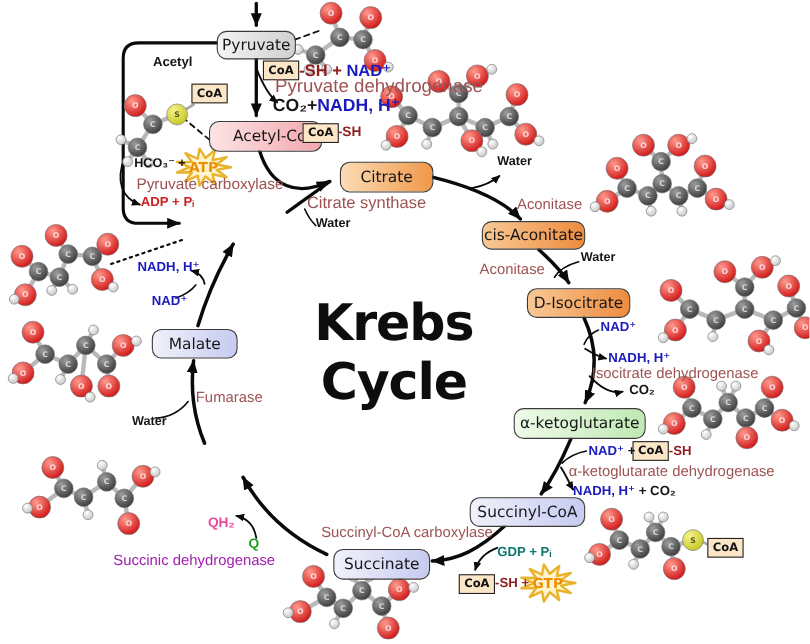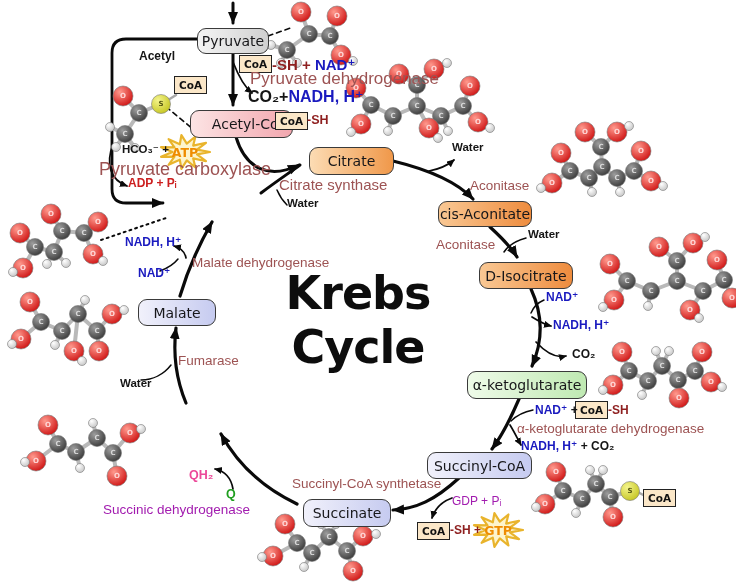--- a/index.html
+++ b/index.html
@@ -522,7 +522,7 @@
     <div class="lbl" style="left: 248px; top: 88px; font-size: 16px;"><span style="color: rgb(21, 21, 21); font-weight: bold;">CO₂</span><span style="color: rgb(21, 21, 21); font-weight: bold;">+</span><span style="color: rgb(26, 26, 191); font-weight: bold;">NADH, H⁺</span></div>
     <div class="lbl" style="left: 307px; top: 114px; font-size: 12.5px;"><span style="color: rgb(142, 31, 31); font-weight: bold;">-SH</span></div>
     <div class="lbl" style="left: 122px; top: 143px; font-size: 11.5px;"><span style="color: rgb(21, 21, 21); font-weight: bold;">HCO₃⁻ +</span></div>
-    <div class="lbl" style="left: 99px; top: 160px; font-size: 18px;"><span style="color: rgb(157, 83, 83);">Pyruvate carboxylase</span></div>
+    <div class="lbl" style="left: 124px; top: 160px; font-size: 14px;"><span style="color: rgb(157, 83, 83);">Pyruvate carboxylase</span></div>
     <div class="lbl" style="left: 128px; top: 177px; font-size: 12px;"><span style="color: rgb(204, 31, 31); font-weight: bold;">ADP + Pᵢ</span></div>
     <div class="lbl" style="left: 279px; top: 177px; font-size: 15px;"><span style="color: rgb(157, 83, 83);">Citrate synthase</span></div>
     <div class="lbl" style="left: 287px; top: 197px; font-size: 11.5px;"><span style="color: rgb(21, 21, 21); font-weight: bold;">Water</span></div>

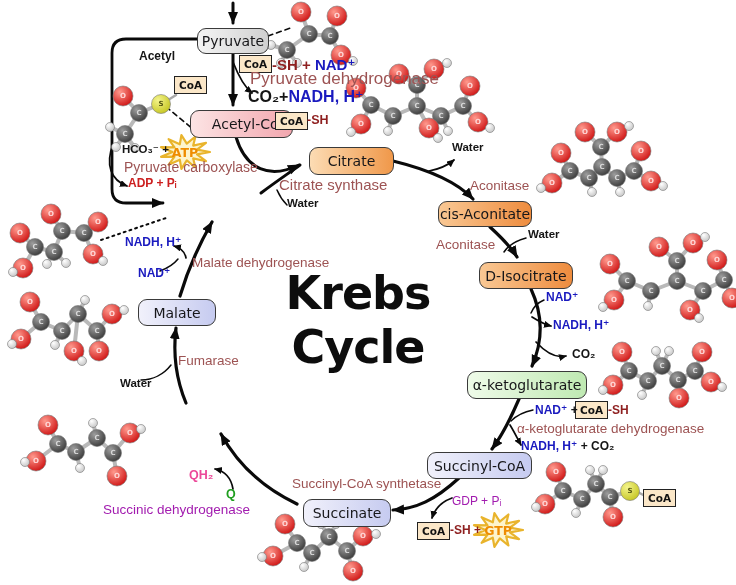--- a/index.html
+++ b/index.html
@@ -545,7 +545,6 @@
     <div class="lbl" style="left: 103px; top: 503px; font-size: 13.5px;"><span style="color: #a21caf;">Succinic dehydrogenase</span></div>
     <div class="lbl" style="left: 178px; top: 354px; font-size: 13.5px;"><span style="color: rgb(157, 83, 83);">Fumarase</span></div>
     <div class="lbl" style="left: 120px; top: 377px; font-size: 11.5px;"><span style="color: rgb(21, 21, 21); font-weight: bold;">Water</span></div>
-    <div class="lbl" style="left: 192px; top: 256px; font-size: 13.5px;"><span style="color: rgb(157, 83, 83);">Malate dehydrogenase</span></div>
     <div class="lbl" style="left: 125px; top: 236px; font-size: 12px;"><span style="color: rgb(26, 26, 191); font-weight: bold;">NADH, H⁺</span></div>
     <div class="lbl" style="left: 138px; top: 267px; font-size: 12px;"><span style="color: rgb(26, 26, 191); font-weight: bold;">NAD⁺</span></div>
   </div>

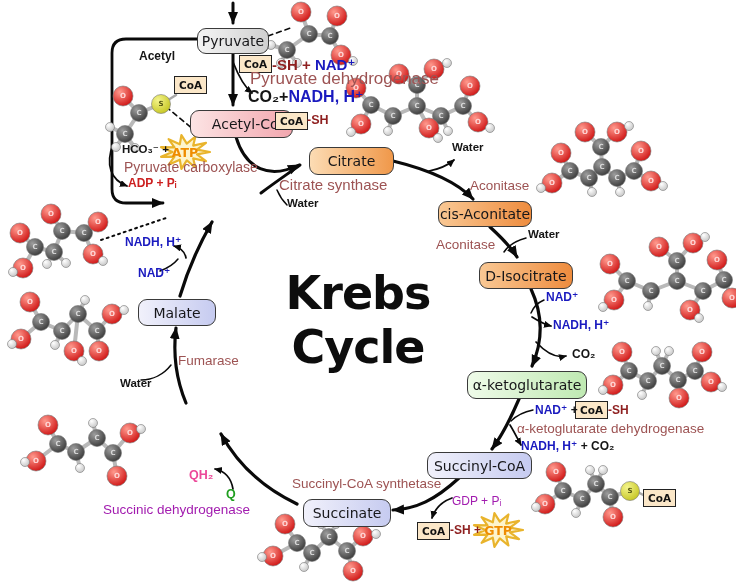--- a/index.html
+++ b/index.html
@@ -532,6 +532,7 @@
     <div class="lbl" style="left: 436px; top: 238px; font-size: 13.5px;"><span style="color: rgb(157, 83, 83);">Aconitase</span></div>
     <div class="lbl" style="left: 546px; top: 291px; font-size: 12px;"><span style="color: rgb(26, 26, 191); font-weight: bold;">NAD⁺</span></div>
     <div class="lbl" style="left: 553px; top: 319px; font-size: 12px;"><span style="color: rgb(26, 26, 191); font-weight: bold;">NADH, H⁺</span></div>
+    <div class="lbl" style="left: 538px; top: 333px; font-size: 13.5px;"><span style="color: rgb(157, 83, 83);">Isocitrate dehydrogenase</span></div>
     <div class="lbl" style="left: 572px; top: 348px; font-size: 12px;"><span style="color: rgb(21, 21, 21); font-weight: bold;">CO₂</span></div>
     <div class="lbl" style="left: 535px; top: 404px; font-size: 12px;"><span style="color: rgb(26, 26, 191); font-weight: bold;">NAD⁺</span><span style="color: rgb(21, 21, 21); font-weight: bold;"> + </span></div>
     <div class="lbl" style="left: 608px; top: 404px; font-size: 12px;"><span style="color: rgb(142, 31, 31); font-weight: bold;">-SH</span></div>

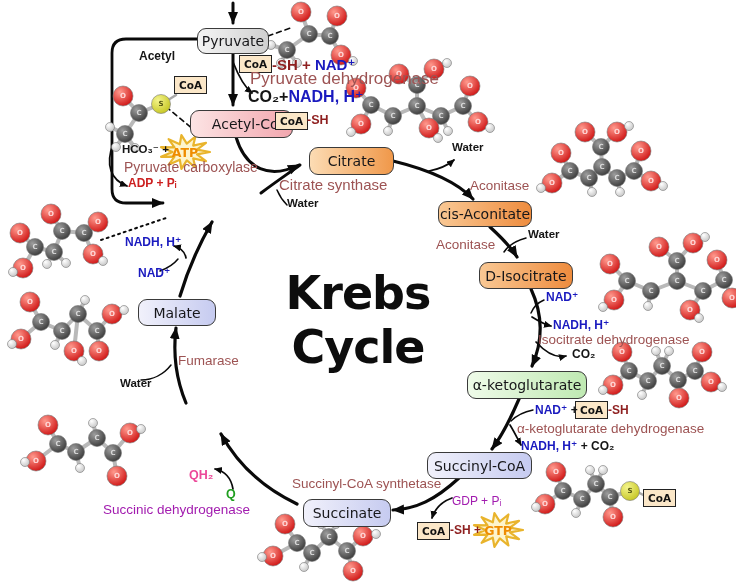--- a/index.html
+++ b/index.html
@@ -538,7 +538,7 @@
     <div class="lbl" style="left: 608px; top: 404px; font-size: 12px;"><span style="color: rgb(142, 31, 31); font-weight: bold;">-SH</span></div>
     <div class="lbl" style="left: 517px; top: 422px; font-size: 13.5px;"><span style="color: rgb(157, 83, 83);">α-ketoglutarate dehydrogenase</span></div>
     <div class="lbl" style="left: 521px; top: 440px; font-size: 12px;"><span style="color: rgb(26, 26, 191); font-weight: bold;">NADH, H⁺</span><span style="color: rgb(21, 21, 21); font-weight: bold;"> + CO₂</span></div>
-    <div class="lbl" style="left: 292px; top: 477px; font-size: 13.5px;"><span style="color: rgb(157, 83, 83);">Succinyl-CoA synthetase</span></div>
+    <div class="lbl" style="left: 292px; top: 477px; font-size: 13.5px;"><span style="color: rgb(157, 83, 83);">Succinyl-CoA carboxylase</span></div>
     <div class="lbl" style="left: 452px; top: 495px; font-size: 12px;"><span style="color: #a21caf; font-weight: normal;">GDP + Pᵢ</span></div>
     <div class="lbl" style="left: 450px; top: 524px; font-size: 12px;"><span style="color: rgb(142, 31, 31); font-weight: bold;">-SH + </span></div>
     <div class="lbl" style="left: 189px; top: 469px; font-size: 12.5px;"><span style="color: #ec4899; font-weight: bold;">QH₂</span></div>

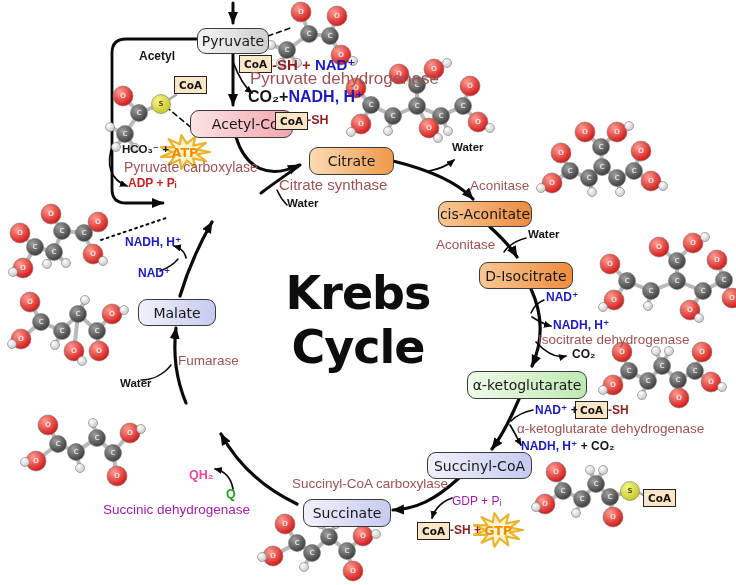--- a/index.html
+++ b/index.html
@@ -539,7 +539,7 @@
     <div class="lbl" style="left: 517px; top: 422px; font-size: 13.5px;"><span style="color: rgb(157, 83, 83);">α-ketoglutarate dehydrogenase</span></div>
     <div class="lbl" style="left: 521px; top: 440px; font-size: 12px;"><span style="color: rgb(26, 26, 191); font-weight: bold;">NADH, H⁺</span><span style="color: rgb(21, 21, 21); font-weight: bold;"> + CO₂</span></div>
     <div class="lbl" style="left: 292px; top: 477px; font-size: 13.5px;"><span style="color: rgb(157, 83, 83);">Succinyl-CoA carboxylase</span></div>
-    <div class="lbl" style="left: 452px; top: 495px; font-size: 12px;"><span style="color: #a21caf; font-weight: normal;">GDP + Pᵢ</span></div>
+    <div class="lbl" style="left: 452px; top: 495px; font-size: 12px;"><span style="color: #0f766e; font-weight: bold;">GDP + Pᵢ</span></div>
     <div class="lbl" style="left: 450px; top: 524px; font-size: 12px;"><span style="color: rgb(142, 31, 31); font-weight: bold;">-SH + </span></div>
     <div class="lbl" style="left: 189px; top: 469px; font-size: 12.5px;"><span style="color: #ec4899; font-weight: bold;">QH₂</span></div>
     <div class="lbl" style="left: 226px; top: 488px; font-size: 12.5px;"><span style="color: rgb(31, 158, 31); font-weight: bold;">Q</span></div>

